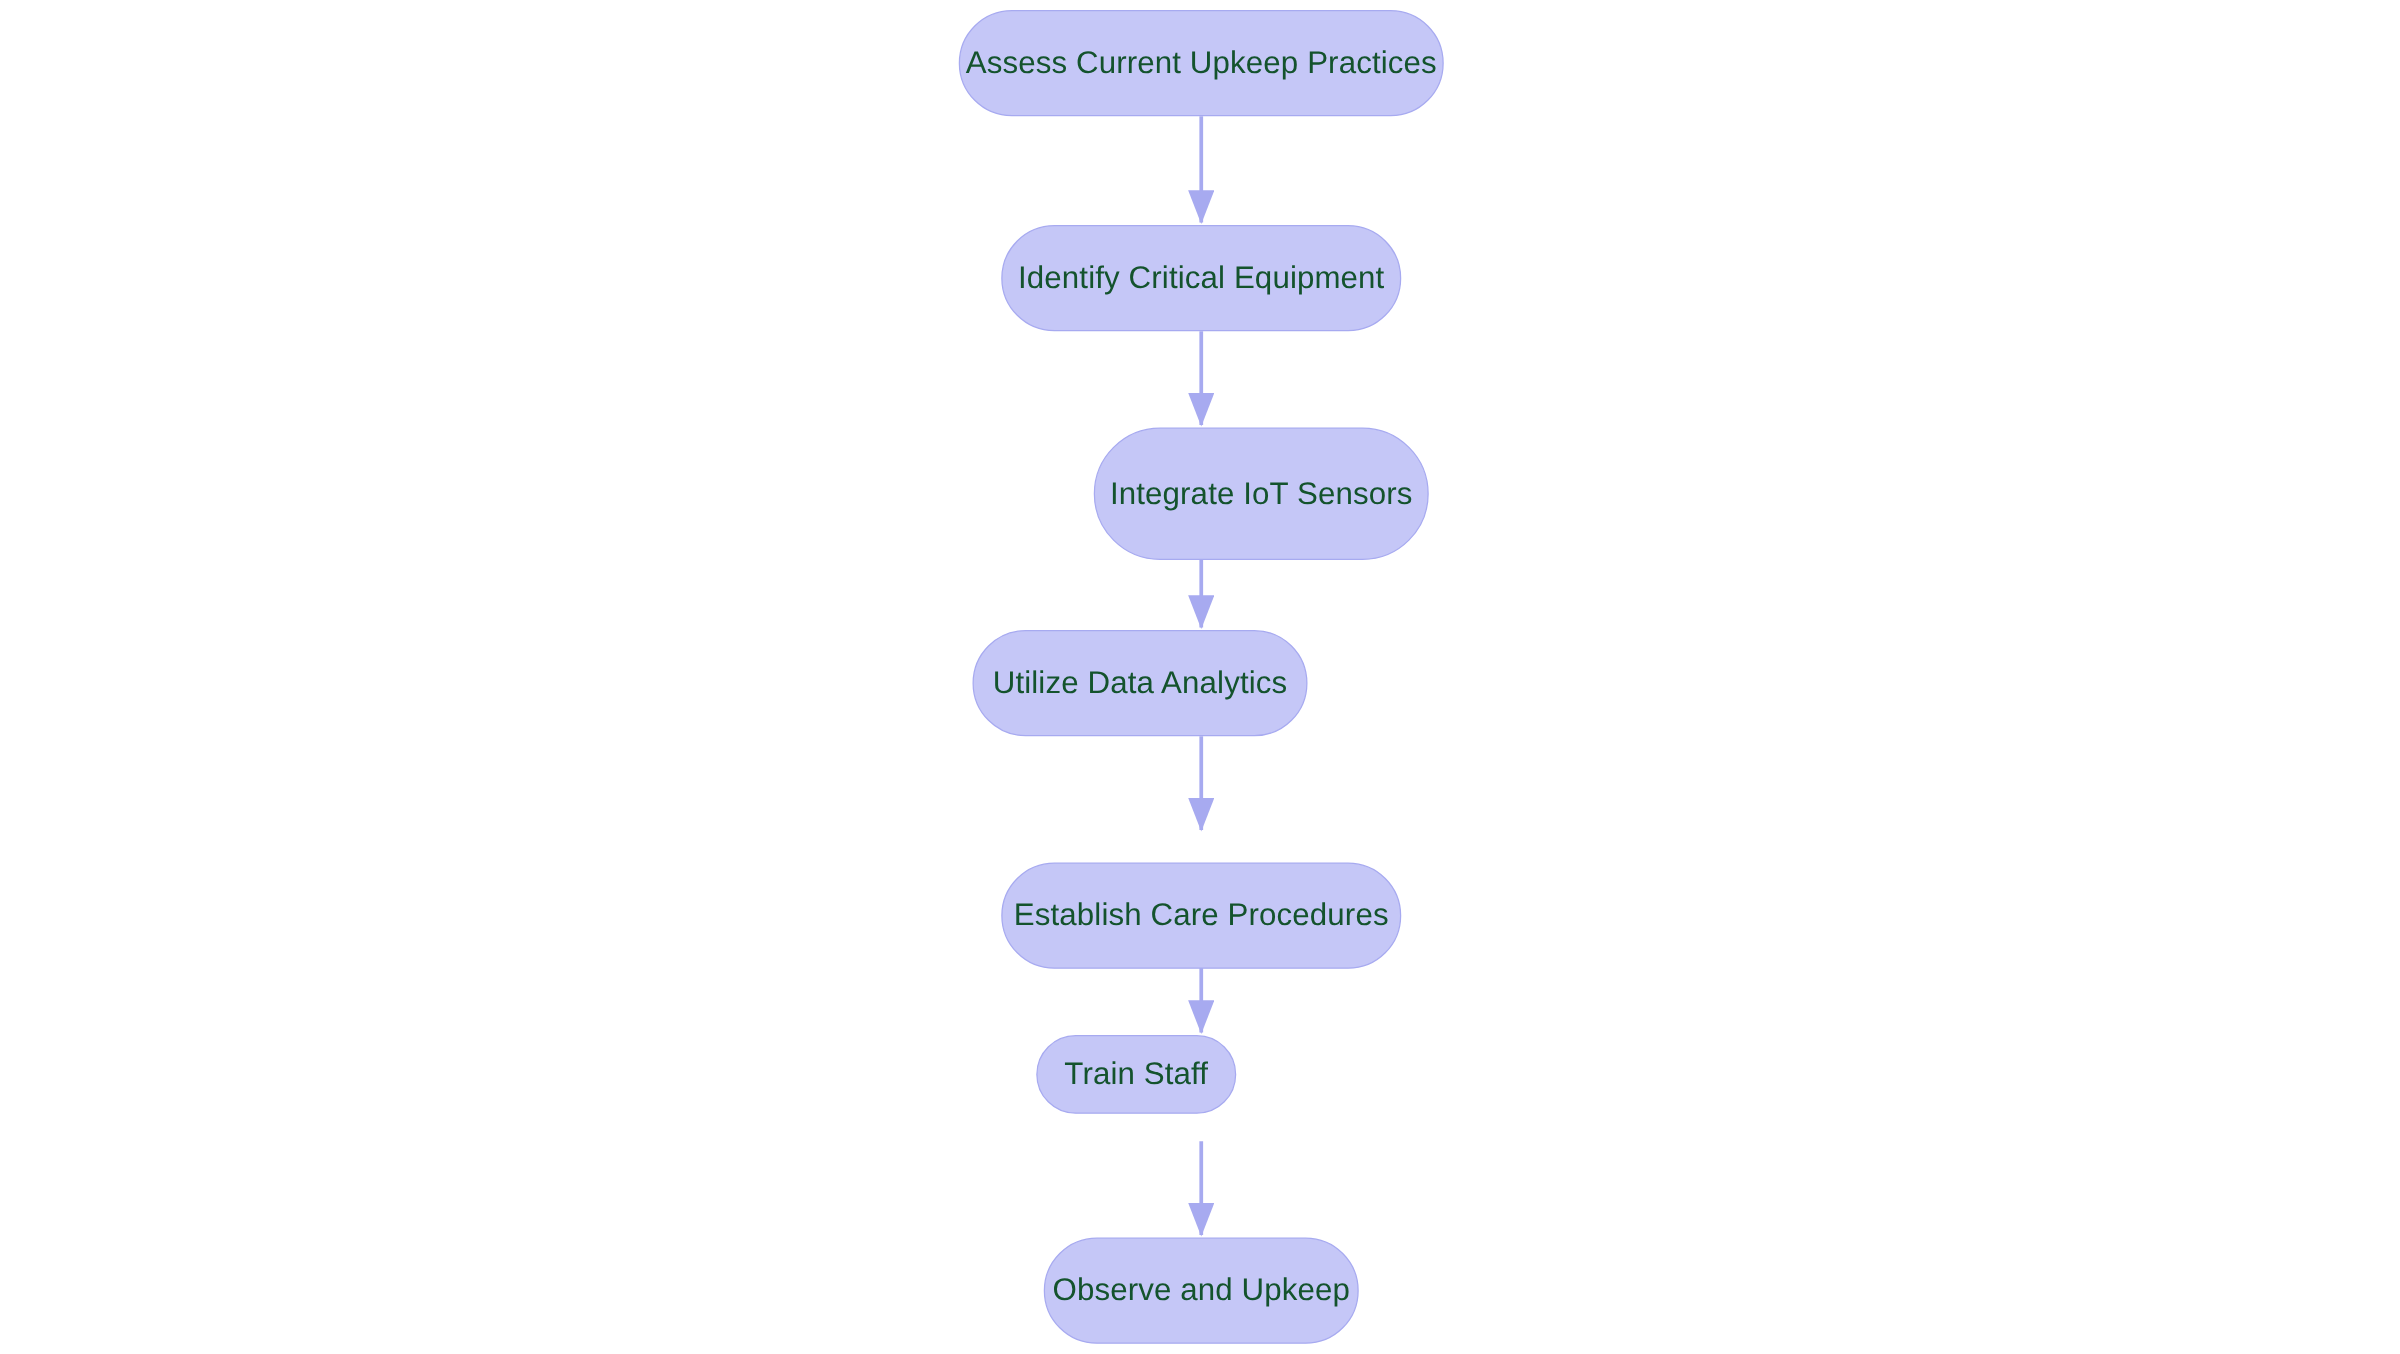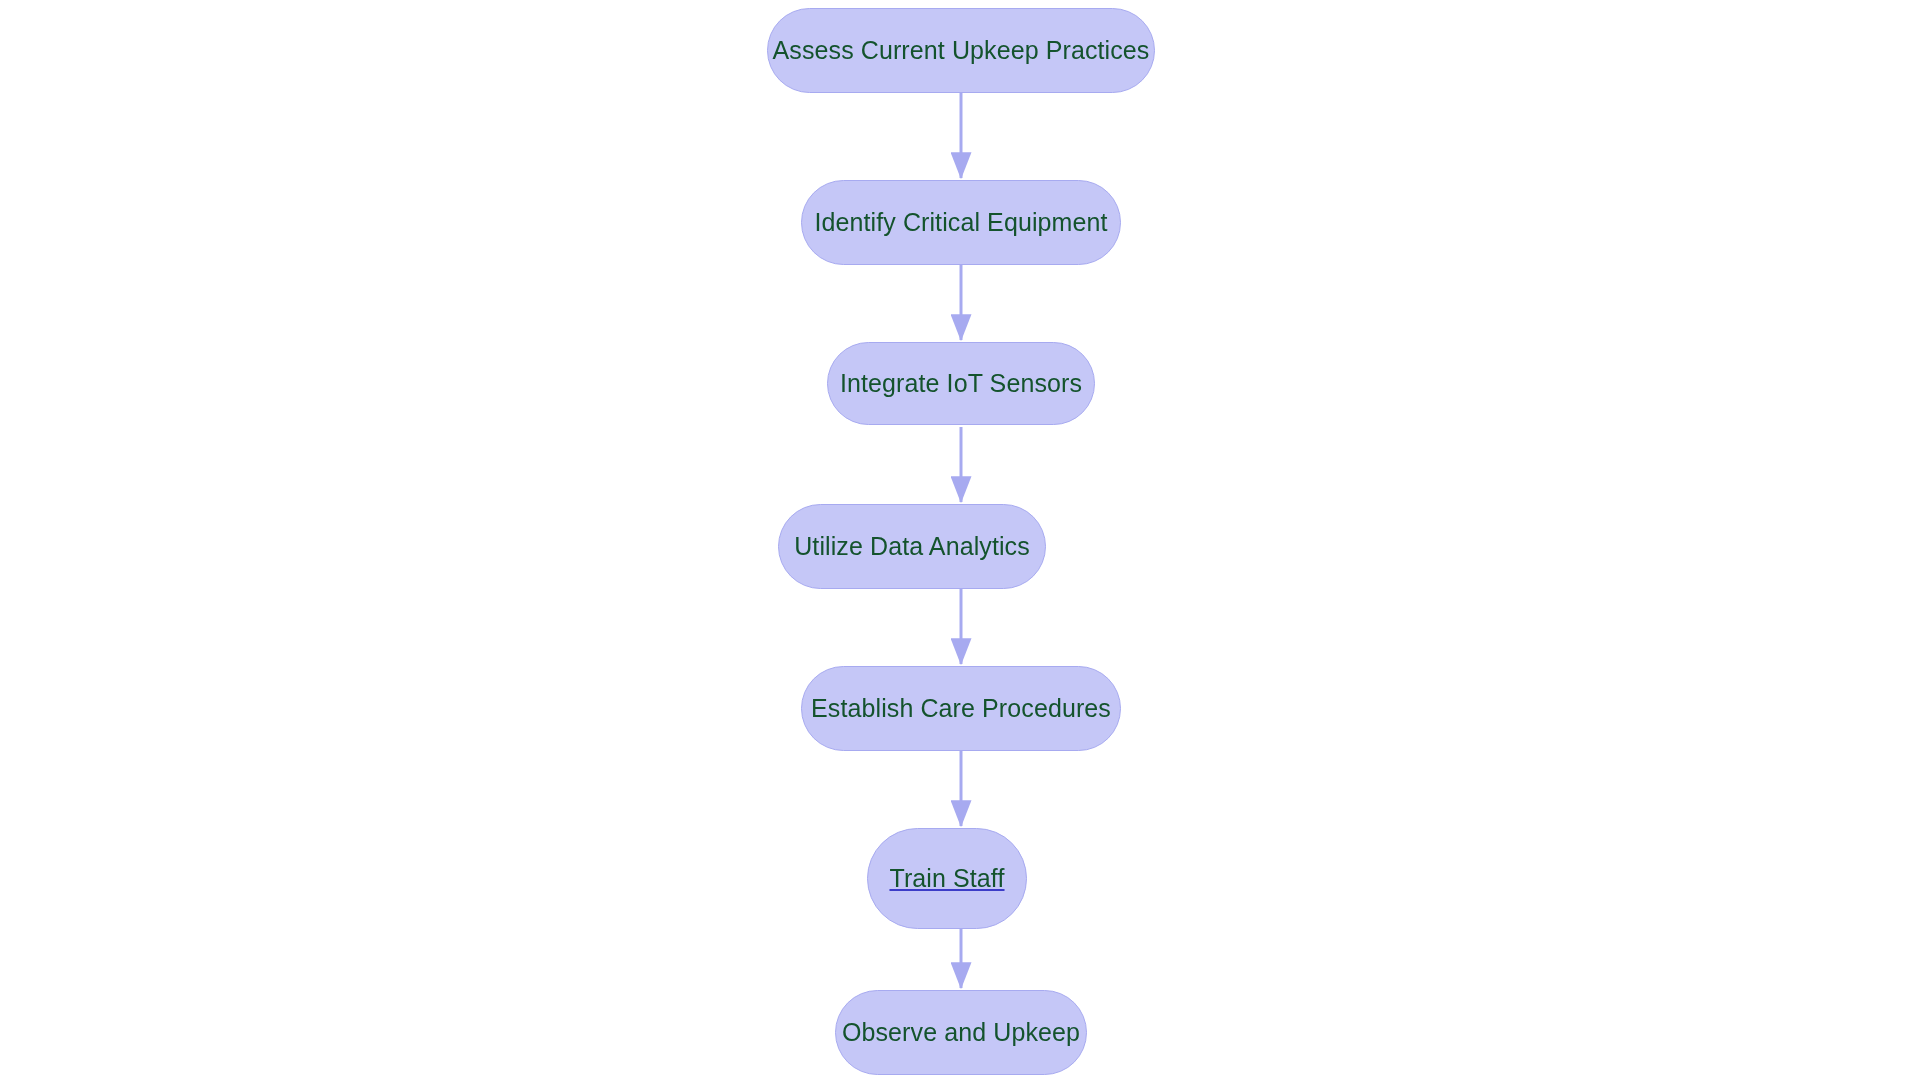--- a/index.html
+++ b/index.html
@@ -84,7 +84,7 @@
       <div class="flow-node" style="left: 801px; top: 180px; width: 320px; height: 85px; background: rgb(197, 199, 247); border-color: rgb(167, 170, 240); color: rgb(60, 60, 200); align-items: center;">
         <span class="flow-node-label">Identify Critical Equipment</span>
       </div>
-      <div class="flow-node" style="left: 827px; top: 342px; width: 268px; height: 83px; background: rgb(197, 199, 247); border-color: rgb(167, 170, 240); color: rgb(60, 60, 200);">
+      <div class="flow-node" style="left: 875px; top: 342px; width: 268px; height: 106px; background: rgb(197, 199, 247); border-color: rgb(167, 170, 240); color: rgb(60, 60, 200);">
         <span class="flow-node-label">Integrate IoT Sensors</span>
       </div>
       <div class="flow-node" style="left: 778px; top: 504px; width: 268px; height: 85px; background: rgb(197, 199, 247); border-color: rgb(167, 170, 240); color: rgb(60, 60, 200);">

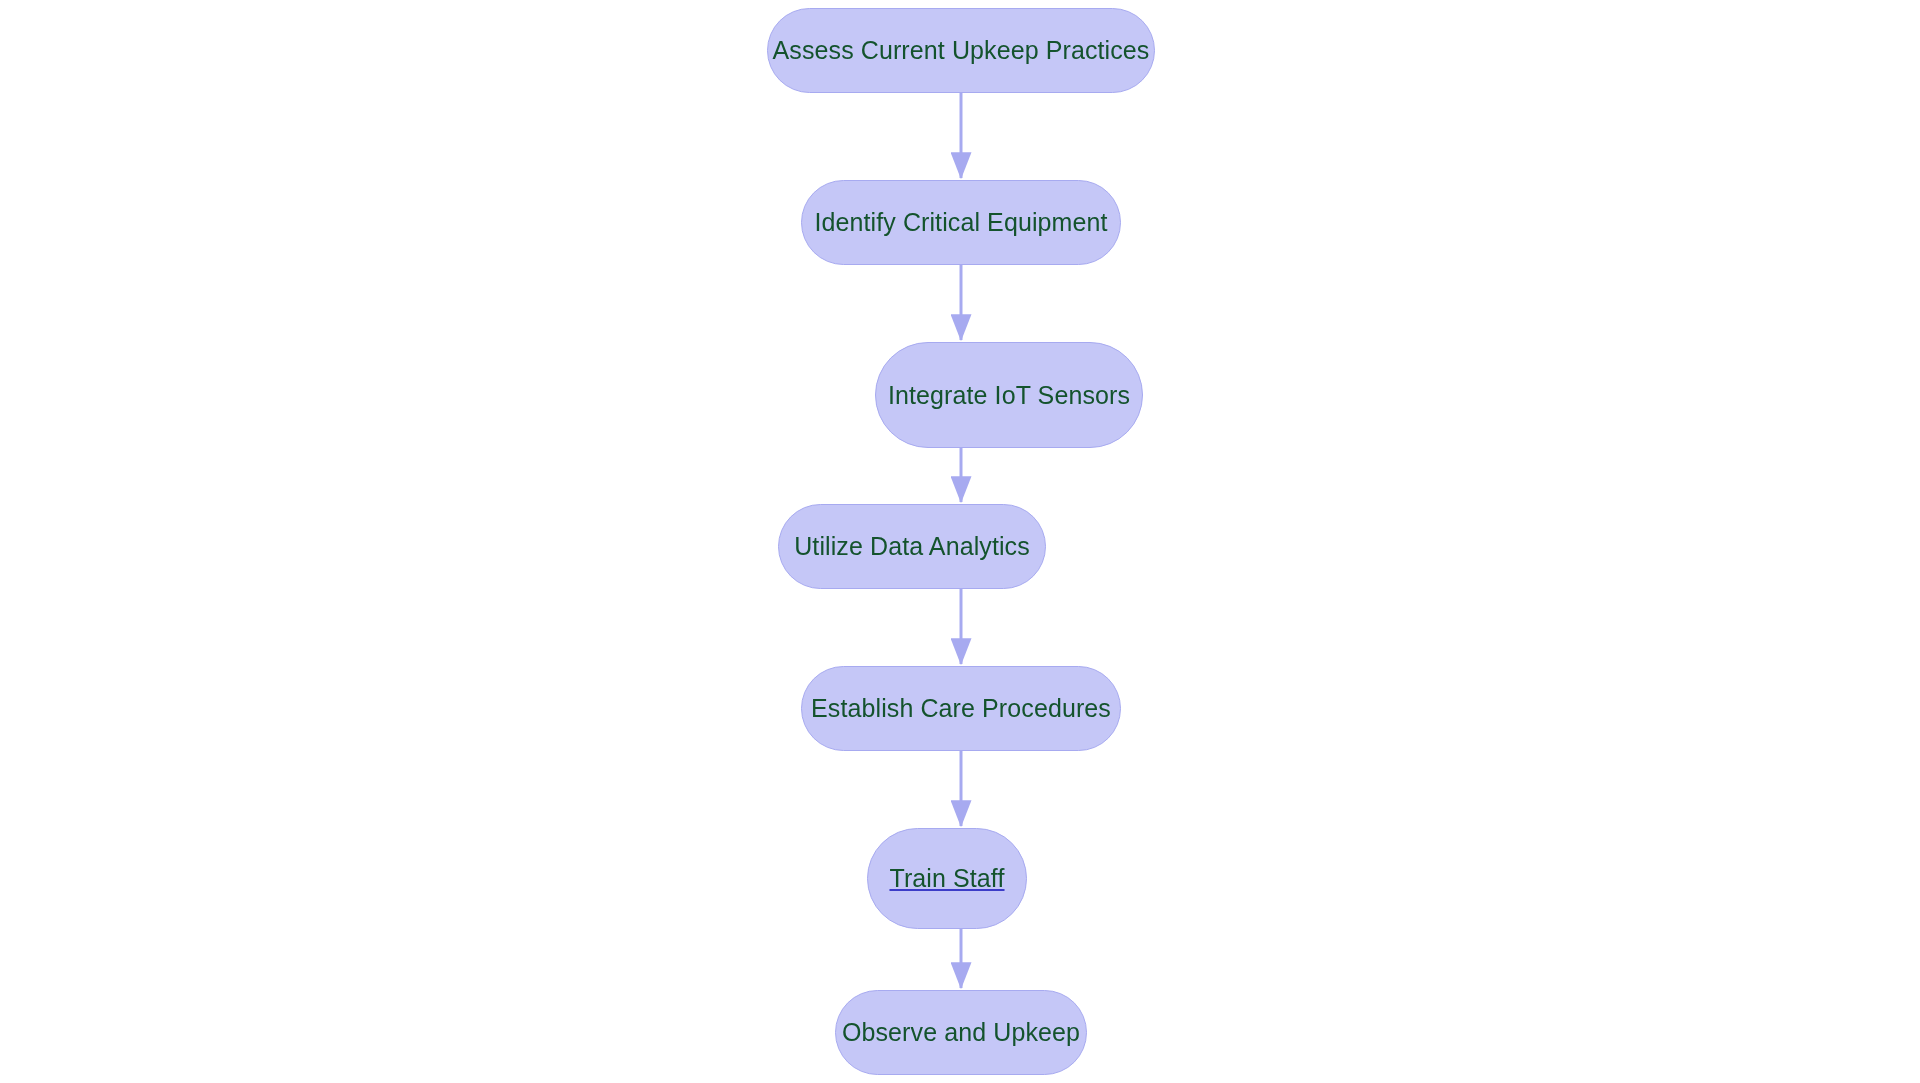--- a/index.html
+++ b/index.html
@@ -90,7 +90,7 @@
       <div class="flow-node" style="left: 778px; top: 504px; width: 268px; height: 85px; background: rgb(197, 199, 247); border-color: rgb(167, 170, 240); color: rgb(60, 60, 200);">
         <span class="flow-node-label">Utilize Data Analytics</span>
       </div>
-      <div class="flow-node" style="left: 801px; top: 666px; width: 320px; height: 85px; background: rgb(197, 199, 247); border-color: rgb(167, 170, 240); color: rgb(60, 60, 200);">
+      <div class="flow-node" style="left: 801px; top: 690px; width: 320px; height: 85px; background: rgb(197, 199, 247); border-color: rgb(167, 170, 240); color: rgb(60, 60, 200);">
         <span class="flow-node-label">Establish Care Procedures</span>
       </div>
       <div class="flow-node" style="left: 867px; top: 828px; width: 160px; height: 101px; background: rgb(197, 199, 247); border-color: rgb(167, 170, 240); color: rgb(60, 60, 200); text-decoration: underline;">

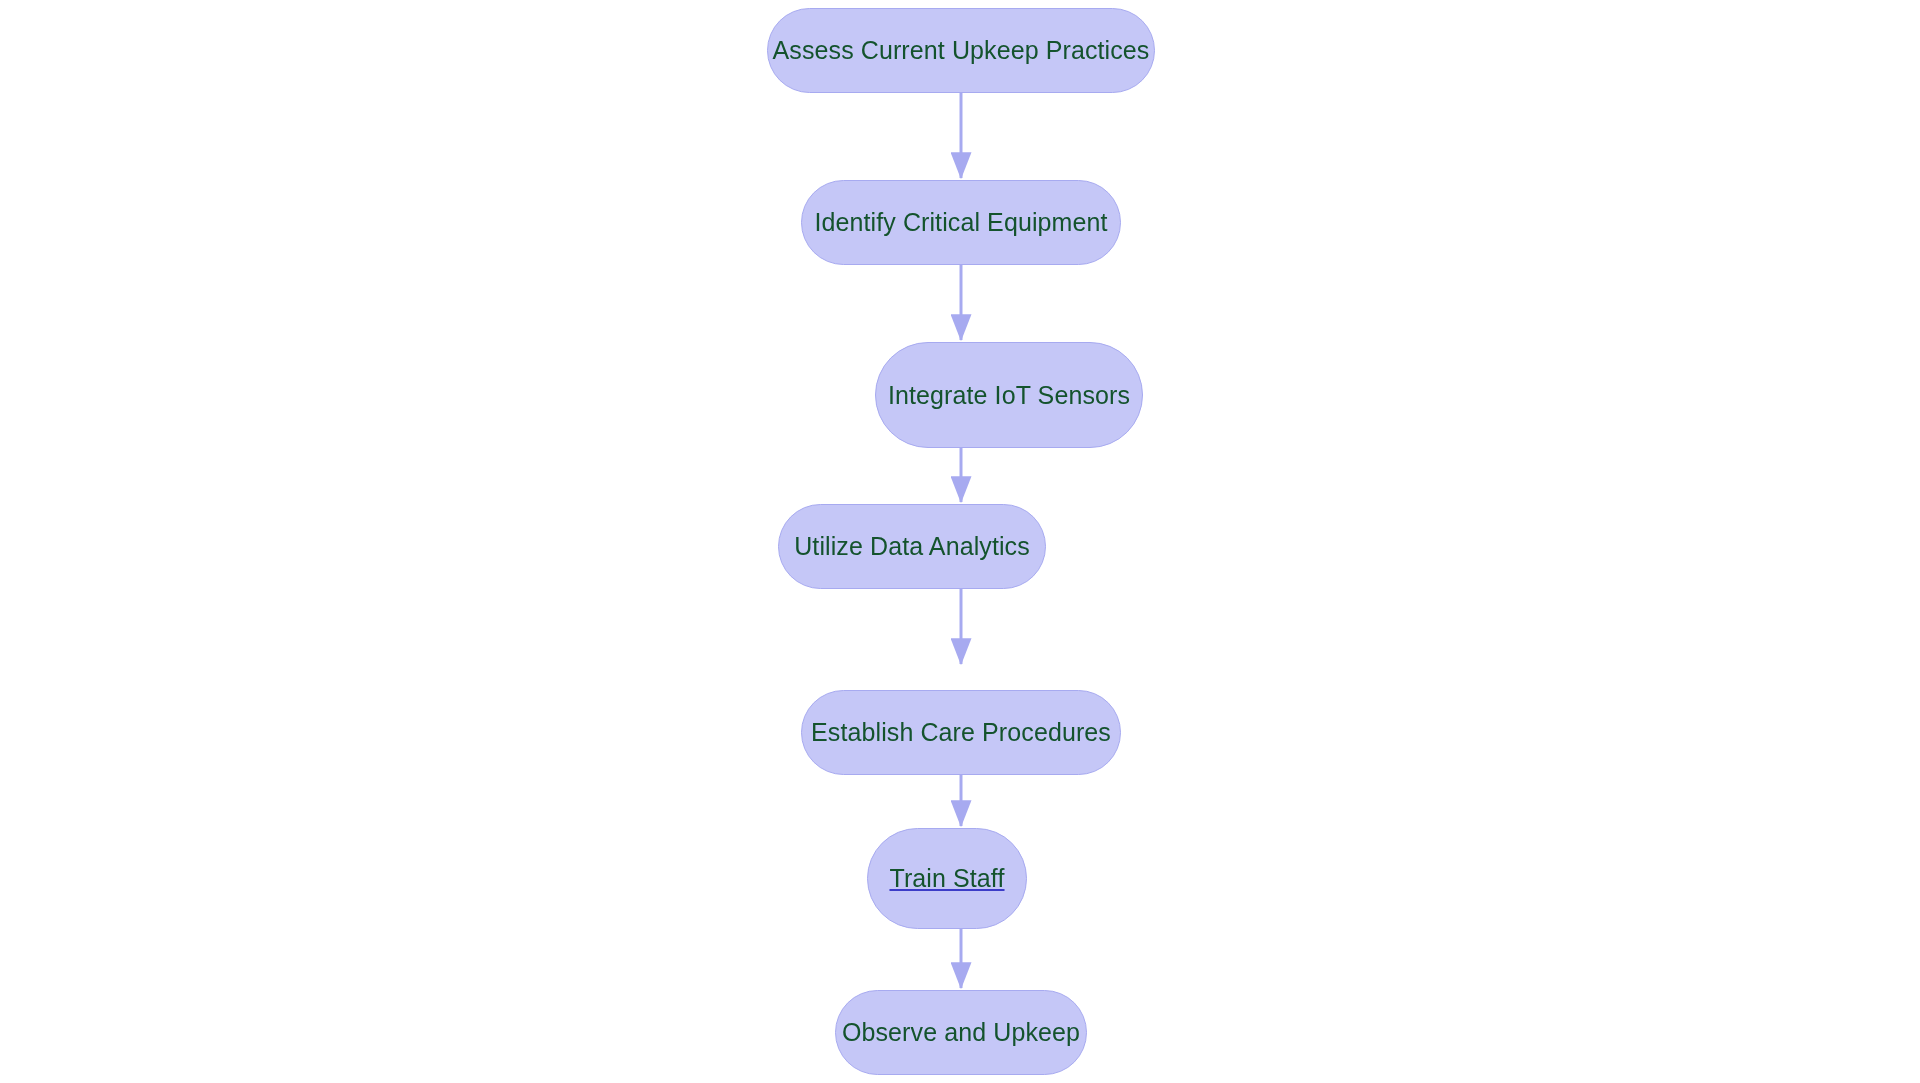--- a/index.html
+++ b/index.html
@@ -93,7 +93,7 @@
       <div class="flow-node" style="left: 801px; top: 690px; width: 320px; height: 85px; background: rgb(197, 199, 247); border-color: rgb(167, 170, 240); color: rgb(60, 60, 200);">
         <span class="flow-node-label">Establish Care Procedures</span>
       </div>
-      <div class="flow-node" style="left: 867px; top: 828px; width: 160px; height: 101px; background: rgb(197, 199, 247); border-color: rgb(167, 170, 240); color: rgb(60, 60, 200); text-decoration: underline;">
+      <div class="flow-node" style="left: 829px; top: 828px; width: 160px; height: 63px; background: rgb(197, 199, 247); border-color: rgb(167, 170, 240); color: rgb(60, 60, 200);">
         <span class="flow-node-label">Train Staff</span>
       </div>
       <div class="flow-node" style="left: 835px; top: 990px; width: 252px; height: 85px; background: rgb(197, 199, 247); border-color: rgb(167, 170, 240); color: rgb(60, 60, 200);">

